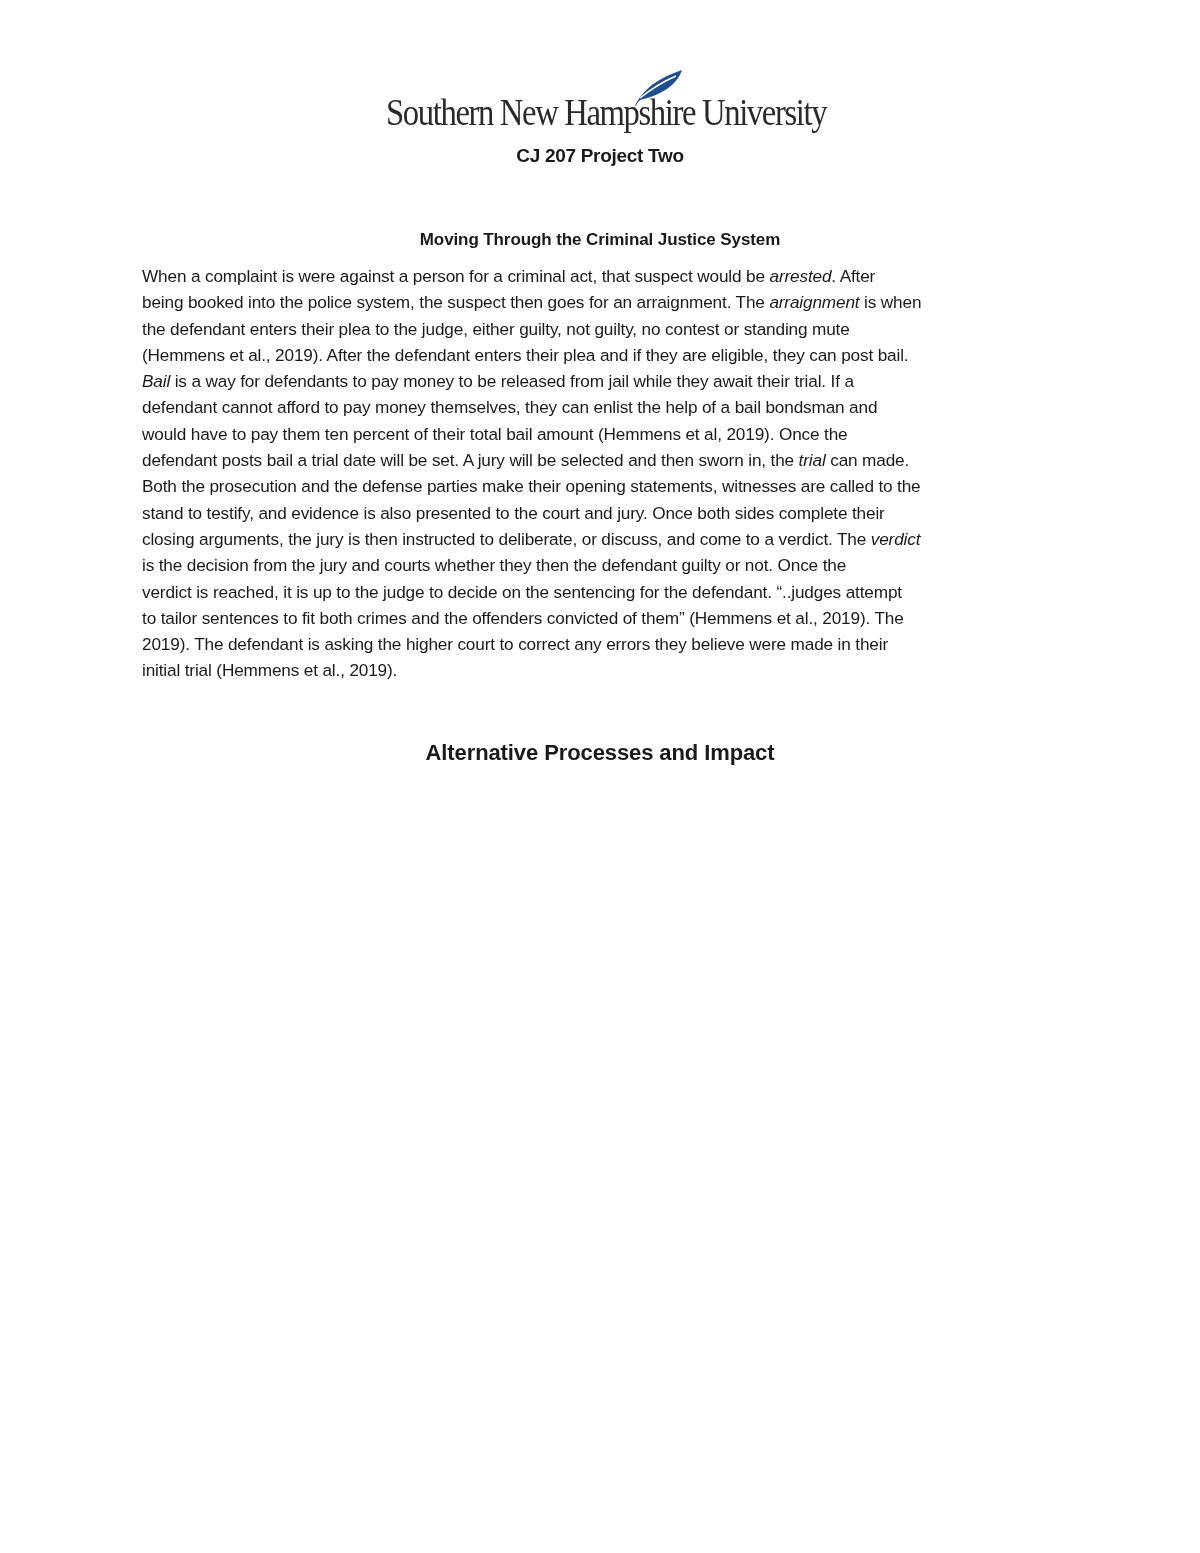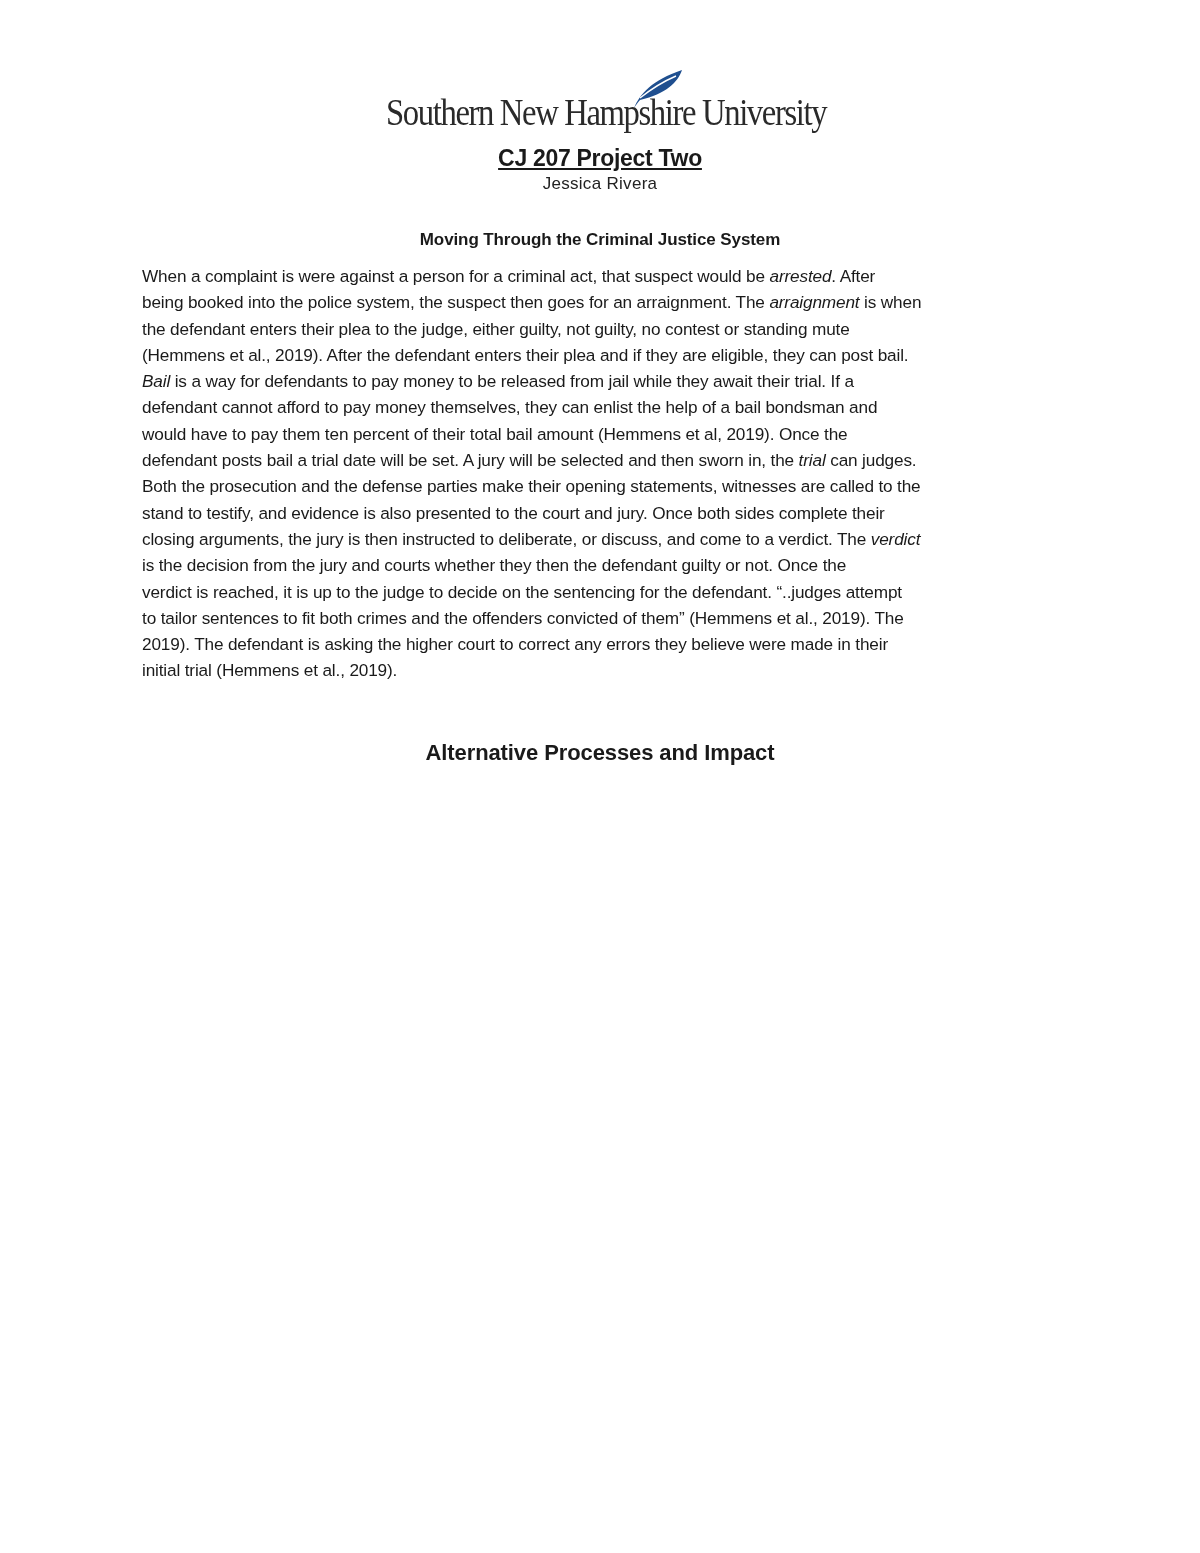--- a/index.html
+++ b/index.html
@@ -17,7 +17,7 @@
     position: absolute; left: 0; width: 1200px; text-align: center;
     font-family: "Liberation Sans", "DejaVu Sans", sans-serif; color: #1a1a1a;
   }
-  .t-course { top: 145px; font-size: 23px; font-weight: bold; letter-spacing: -0.3px; text-decoration: underline; }
+  .t-course { top: 145px; font-size: 19px; font-weight: bold; letter-spacing: -0.3px; }
   .t-author { top: 174px; font-size: 17px; letter-spacing: 0.3px; color: #222; }
   .t-h1 { top: 230px; font-size: 17px; font-weight: bold; letter-spacing: -0.1px; }
   .t-h2 { top: 740px; font-size: 22px; font-weight: bold; letter-spacing: -0.1px; }

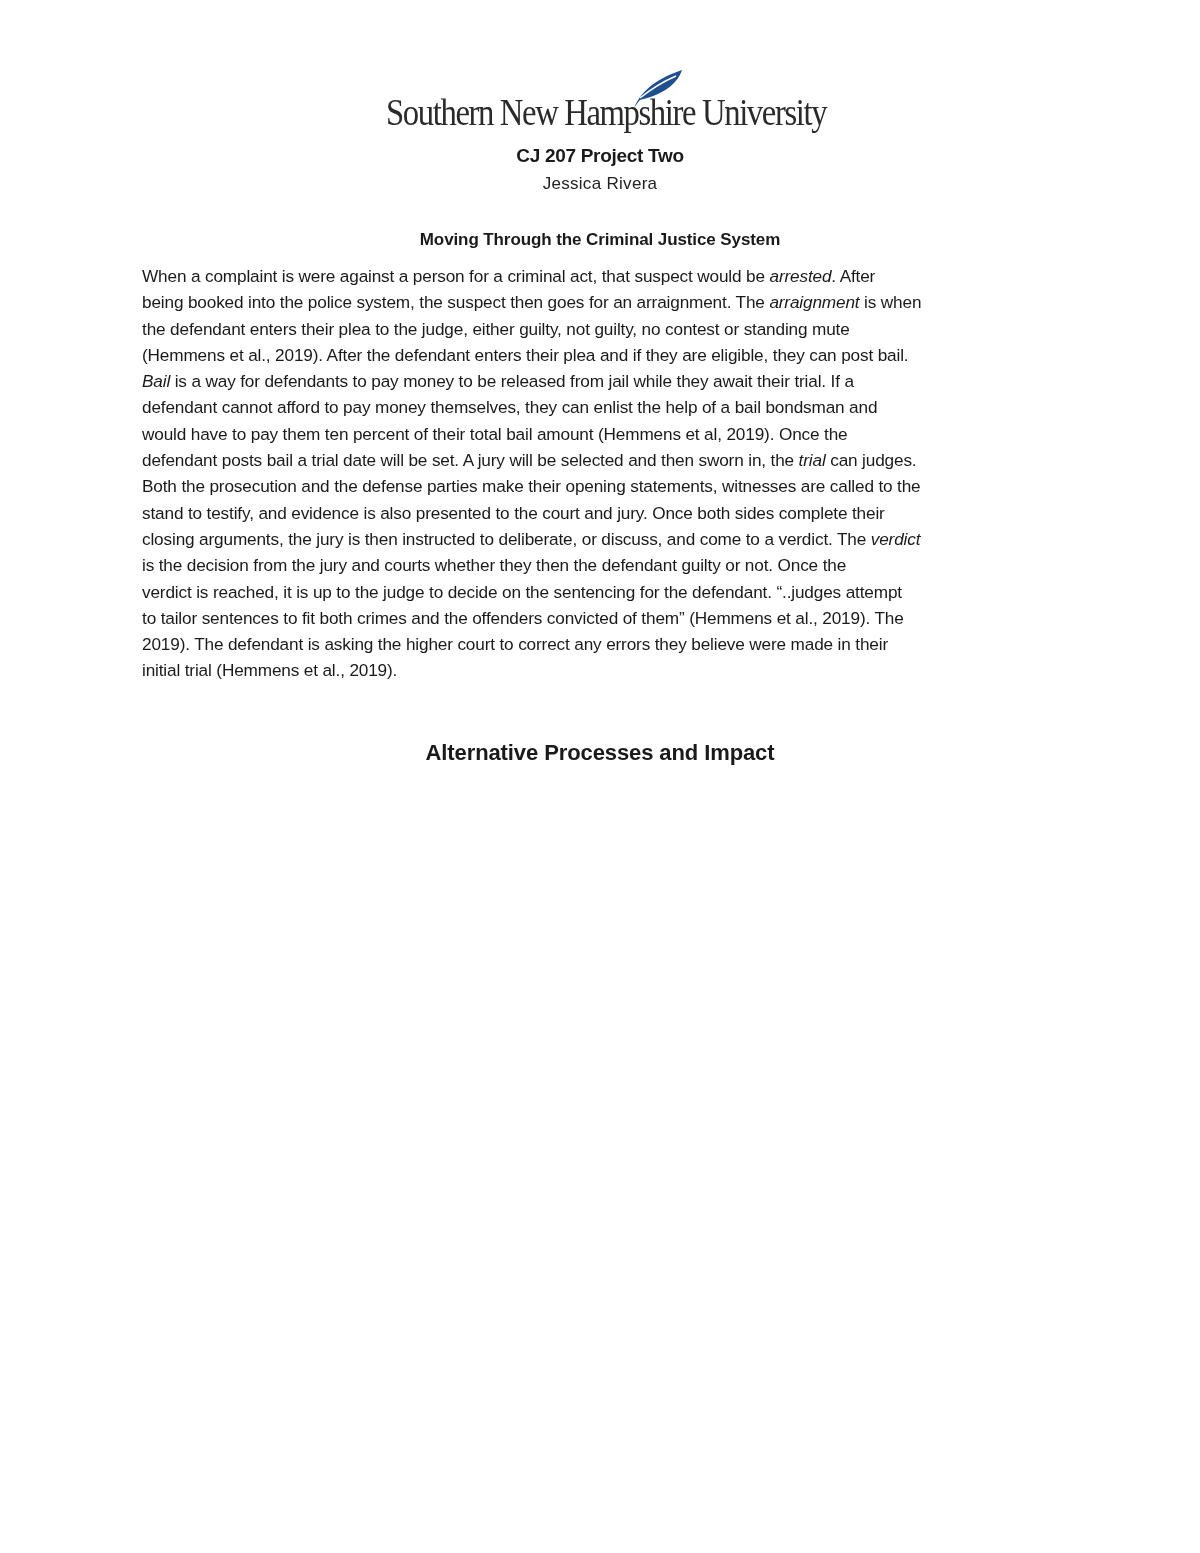--- a/index.html
+++ b/index.html
@@ -43,7 +43,6 @@
   </div>
 
   <div class="title t-course">CJ 207 Project Two</div>
-  <div class="title t-author">Jessica Rivera</div>
 
   <div class="title t-h1">Moving Through the Criminal Justice System</div>
 

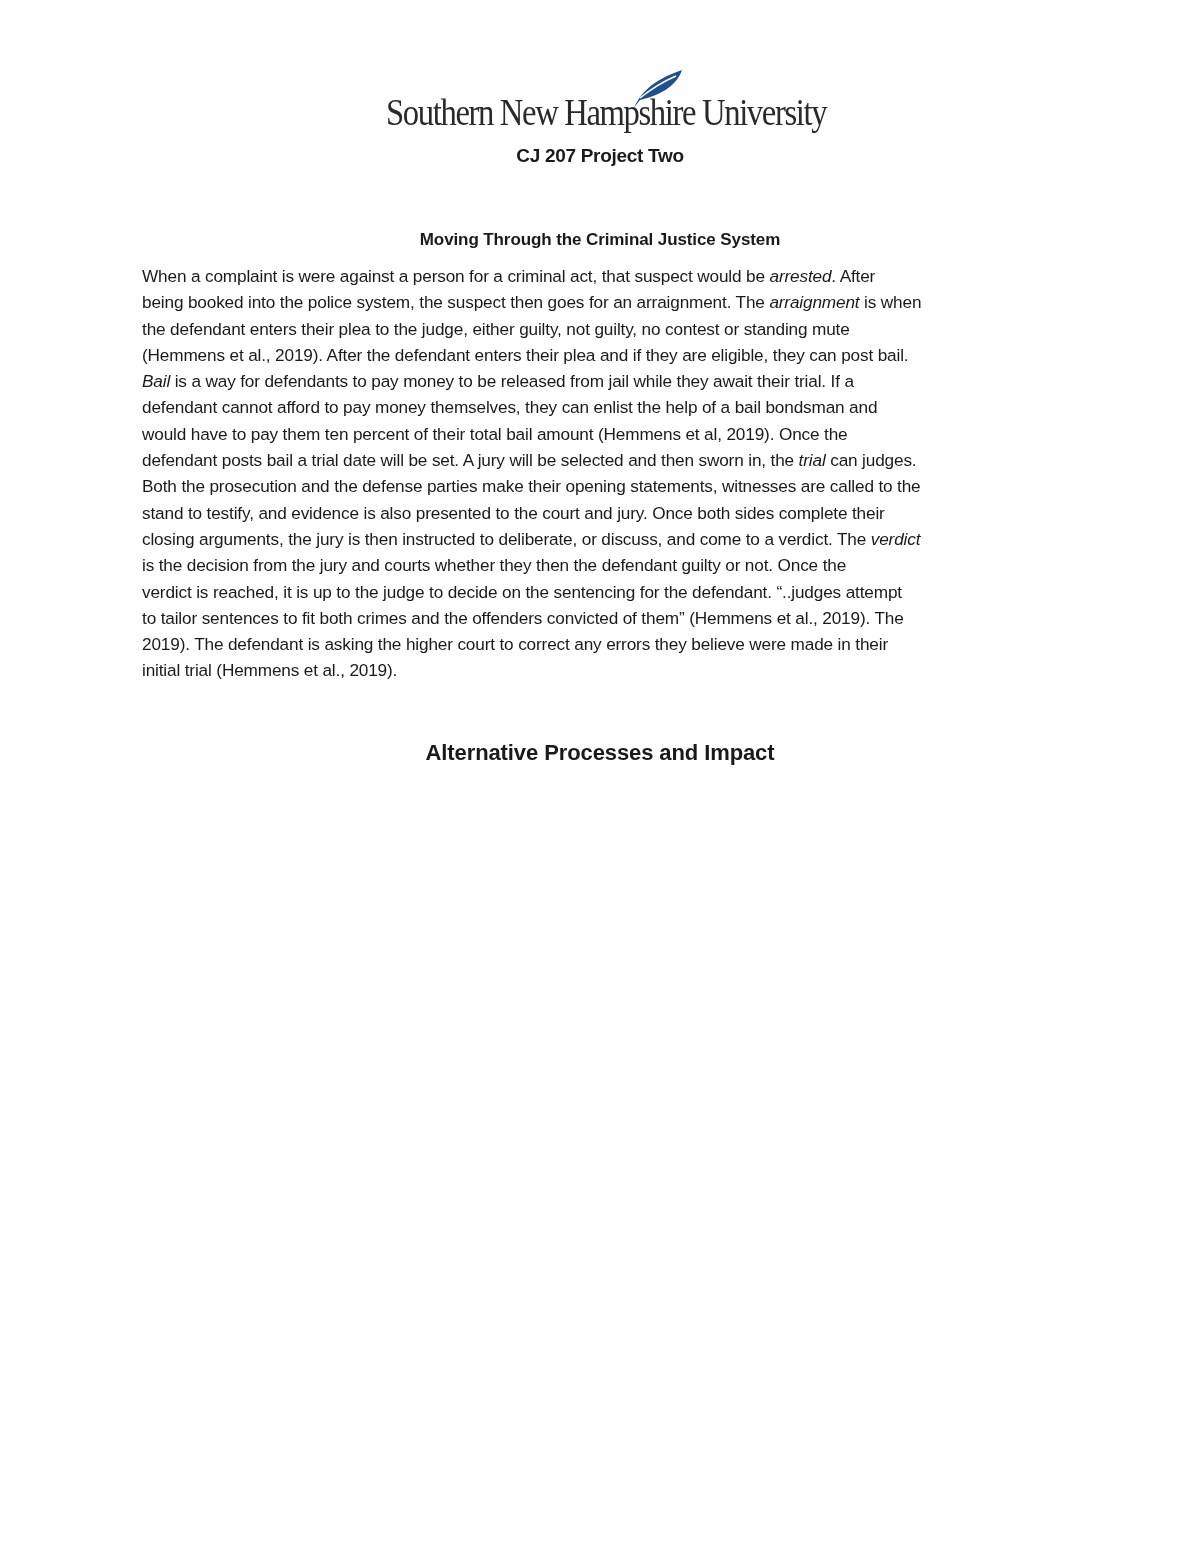--- a/index.html
+++ b/index.html
@@ -54,7 +54,7 @@
     <span class="line"><i>Bail</i><span> is a way for defendants to pay money to be released from jail while they await their trial. If a</span></span>
     <span class="line"><span>defendant cannot afford to pay money themselves, they can enlist the help of a bail bondsman and</span></span>
     <span class="line"><span>would have to pay them ten percent of their total bail amount (Hemmens et al, 2019). Once the</span></span>
-    <span class="line"><span>defendant posts bail a trial date will be set. A jury will be selected and then sworn in, the </span><i>trial</i><span> can judges.</span></span>
+    <span class="line"><span>defendant posts bail a trial date will be set. A jury will be selected and then sworn in, the </span><i>trial</i><span> can made.</span></span>
     <span class="line"><span>Both the prosecution and the defense parties make their opening statements, witnesses are called to the</span></span>
     <span class="line"><span>stand to testify, and evidence is also presented to the court and jury. Once both sides complete their</span></span>
     <span class="line"><span>closing arguments, the jury is then instructed to deliberate, or discuss, and come to a verdict. The </span><i>verdict</i></span>

